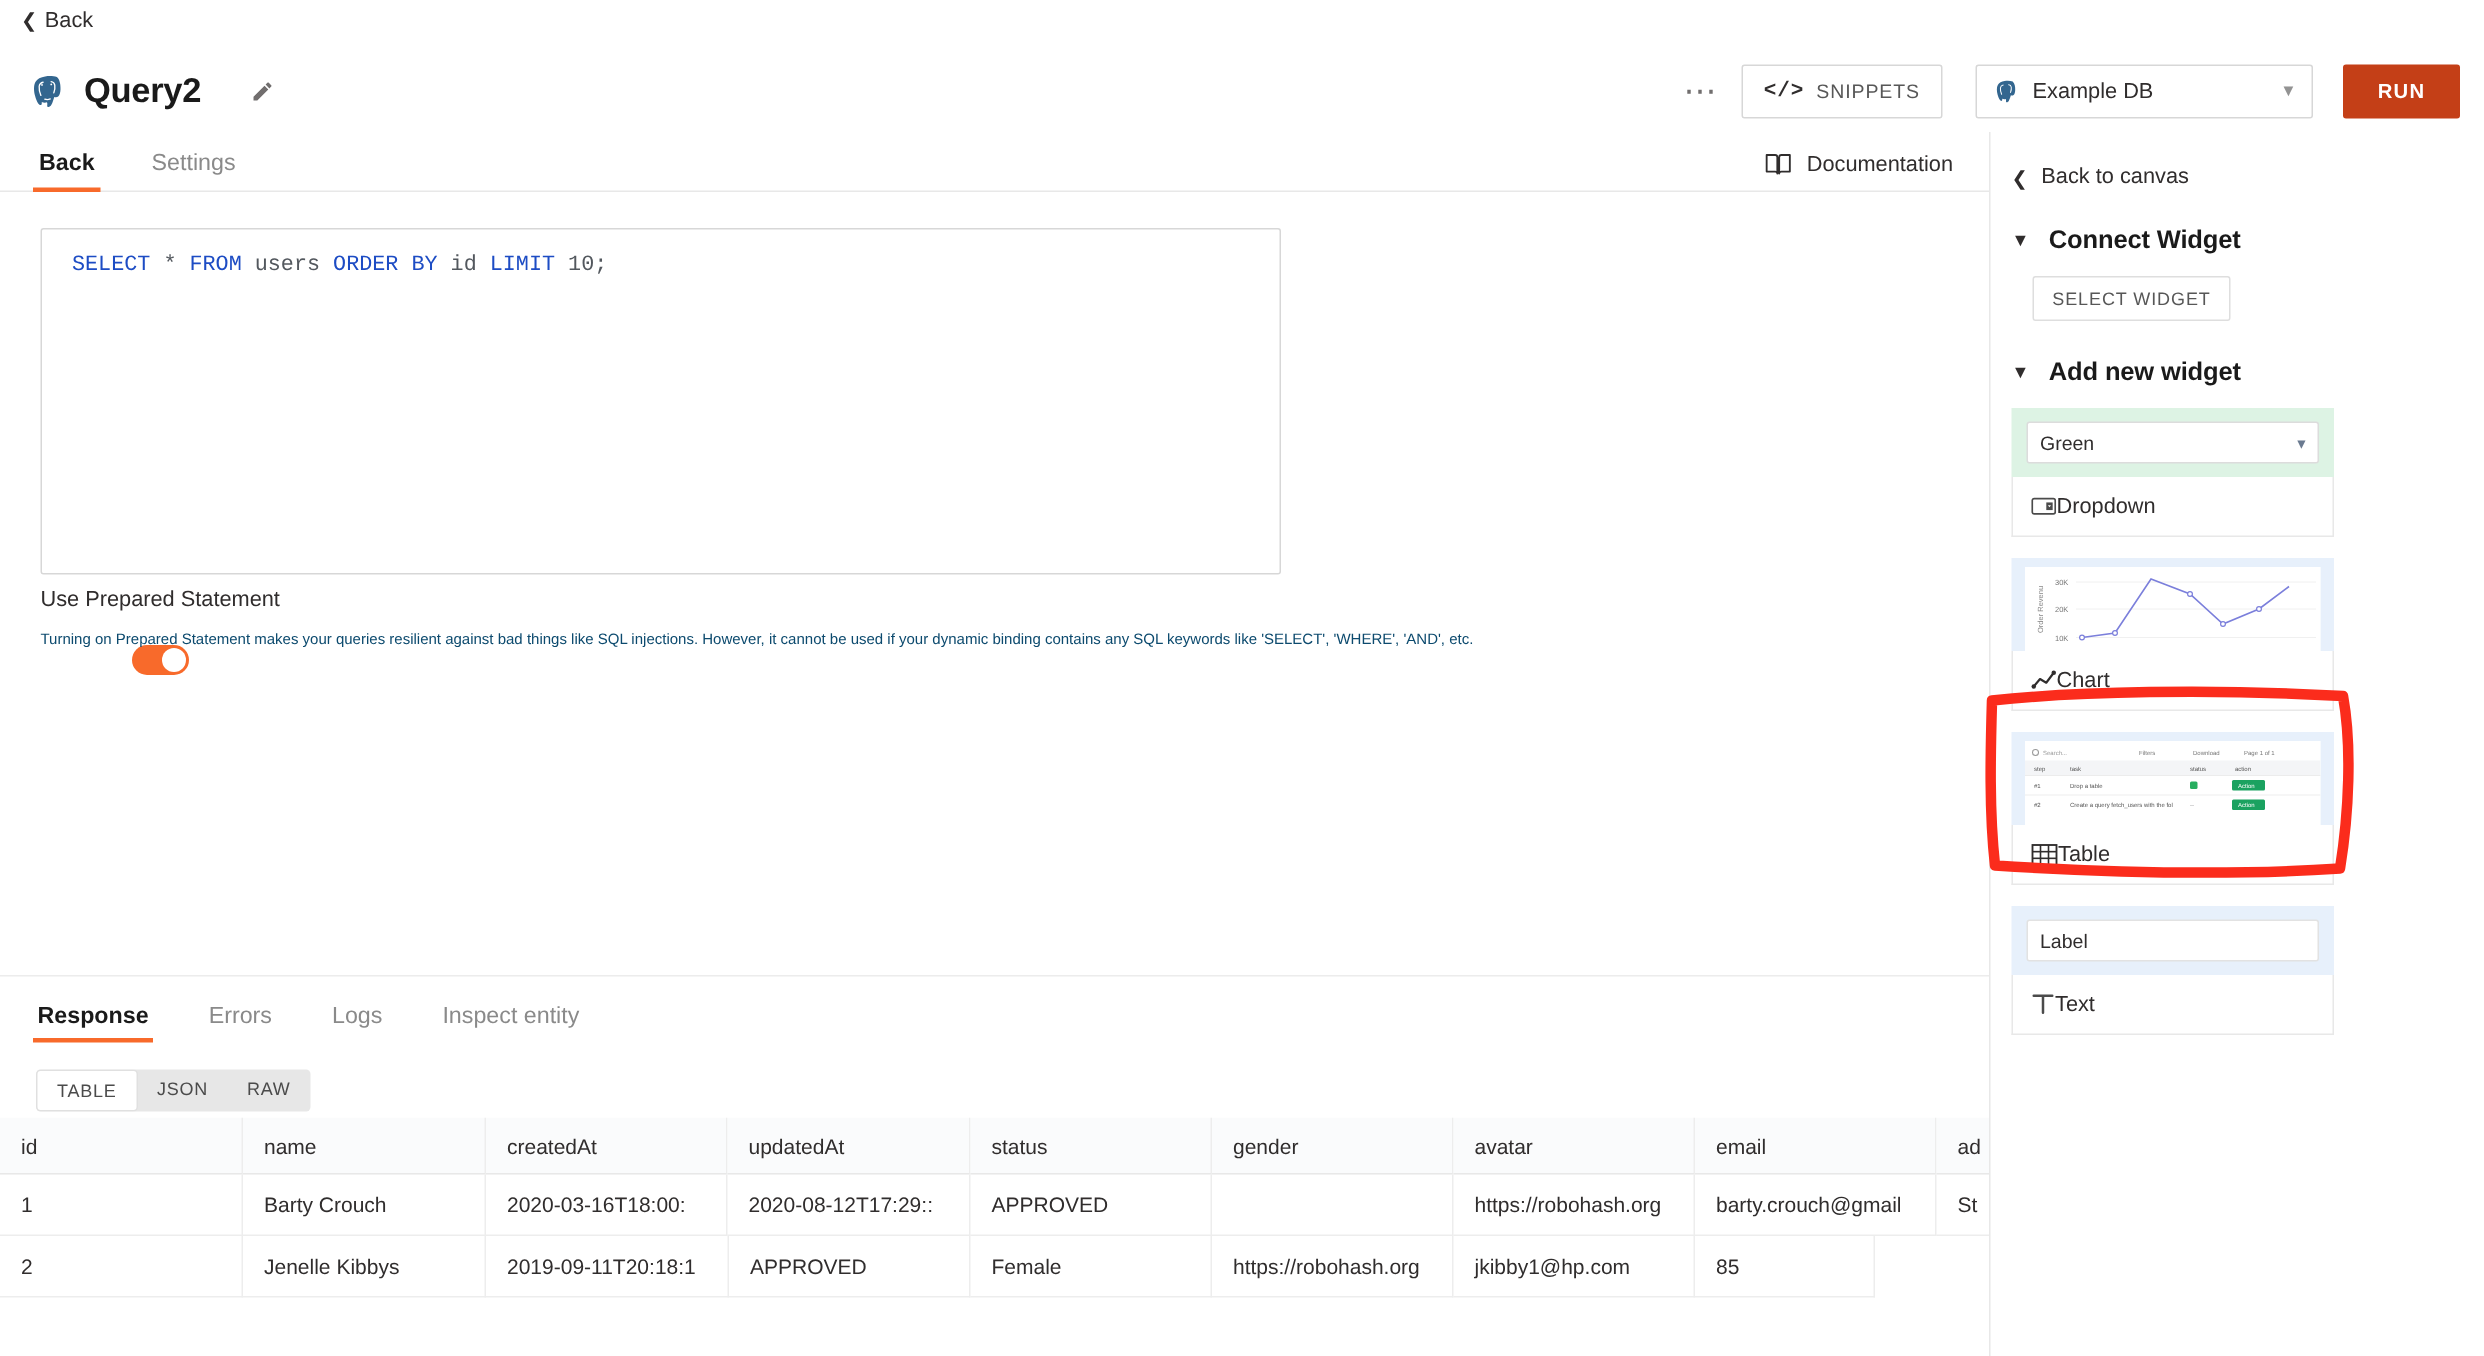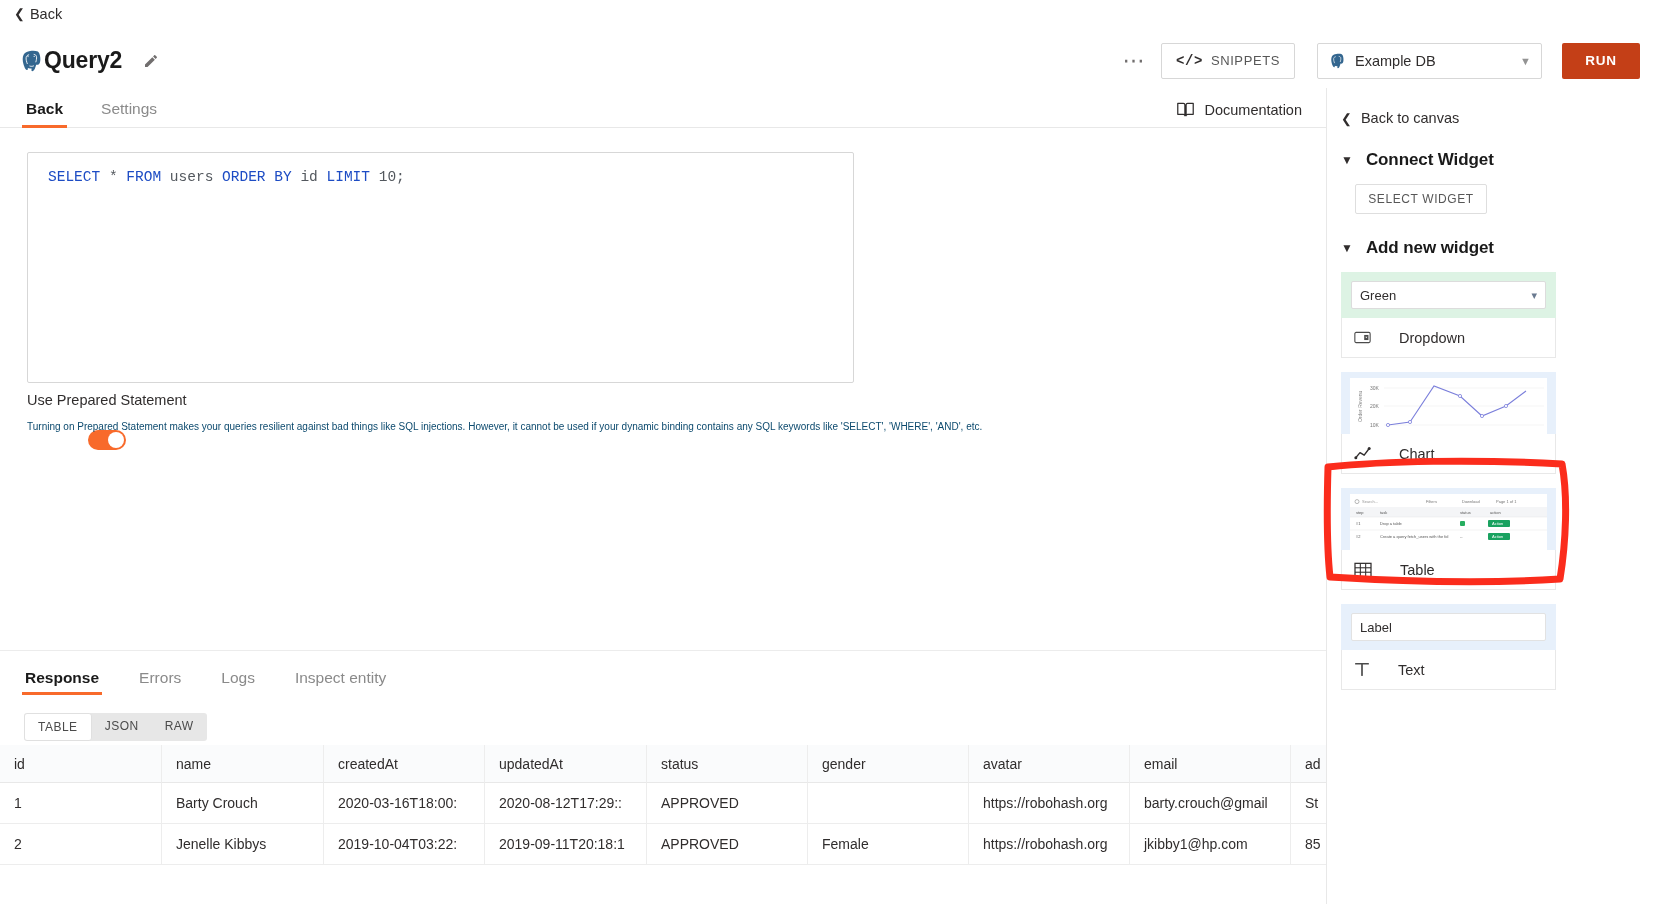--- a/index.html
+++ b/index.html
@@ -26,7 +26,7 @@
     position:absolute; left:0; top:33px; width:1656px; height:55px;
     display:flex; align-items:center;
   }
-  .hdr-left { display:flex; align-items:center; padding-left:18px; }
+  .hdr-left { display:flex; align-items:center; gap:12px; padding-left:18px; }
   .pg-logo { width:26px; height:26px; display:block; }
   .query-title { font-size:23px; font-weight:700; letter-spacing:-.2px; color:#1a1a1a; }
   .pencil-btn {

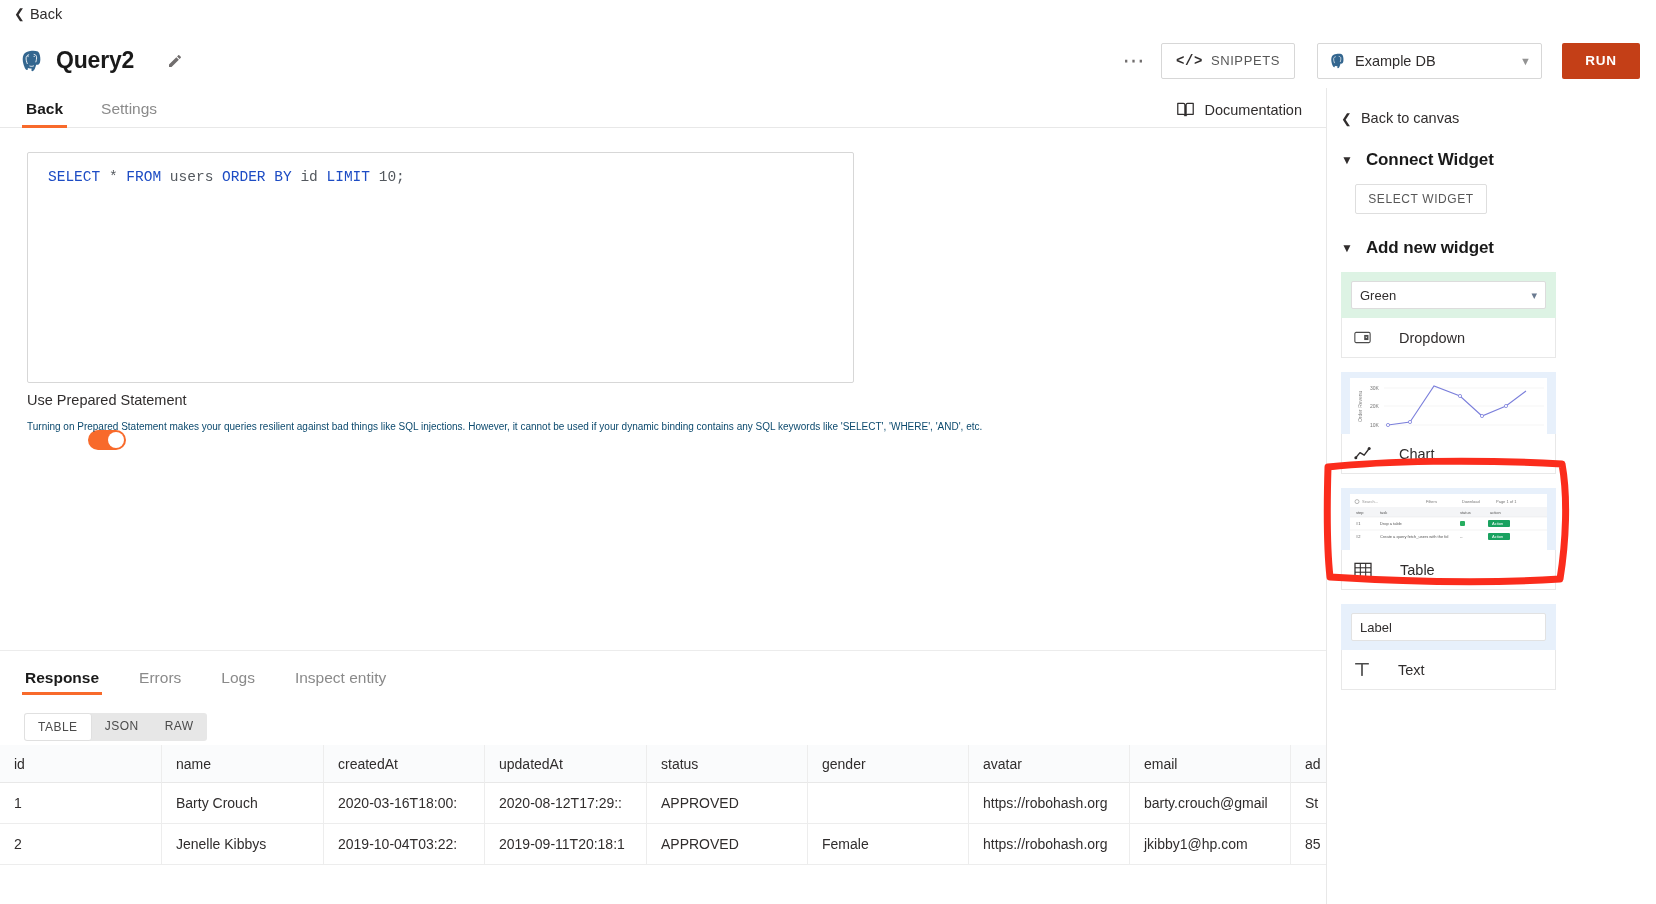--- a/index.html
+++ b/index.html
@@ -163,7 +163,7 @@
   .wcard .preview.green { background:#ddf3e4; }
   .wcard .preview.blue { background:#e7f0fb; }
   .wcard .row {
-    display:flex; align-items:center; gap:28px; height:40px; padding:0 12px;
+    display:flex; align-items:center; gap:0; height:40px; padding:0 12px;
     border:1px solid #e8e8e8; border-top:none; font-size:14.5px; color:#302d2d; background:#fff;
   }
   .mini-select {

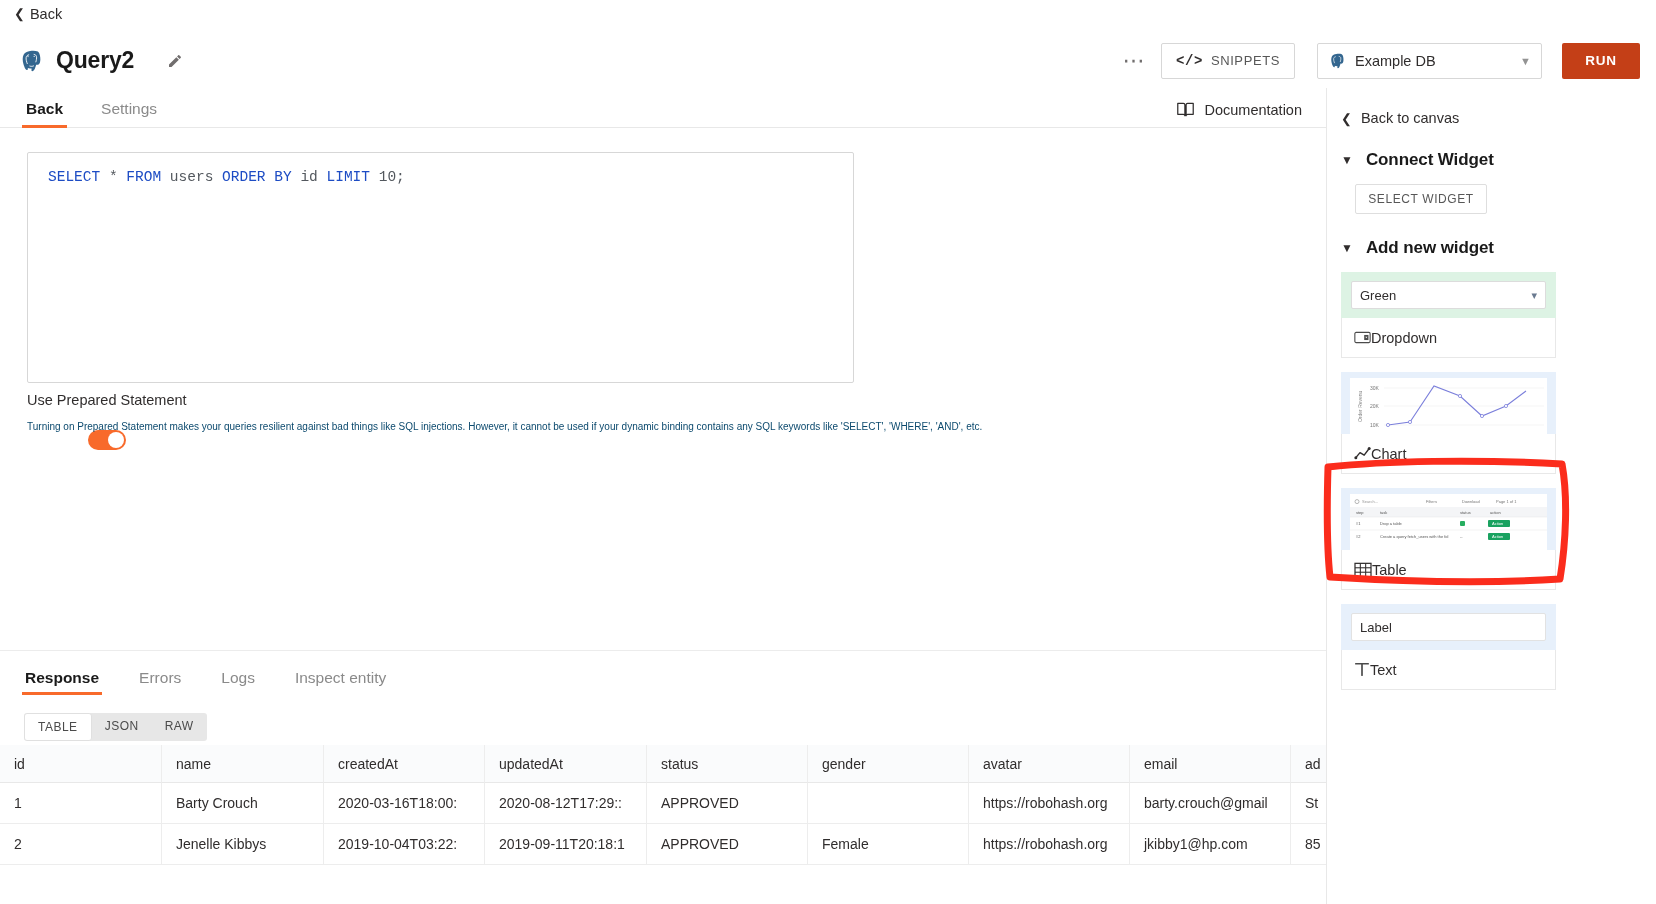--- a/index.html
+++ b/index.html
@@ -302,7 +302,6 @@
     <div class="rt-row rt-body">
       <div class="rt-cell c-id">2</div>
       <div class="rt-cell c-name">Jenelle Kibbys</div>
-      <div class="rt-cell c-created">2019-10-04T03:22:</div>
       <div class="rt-cell c-updated">2019-09-11T20:18:1</div>
       <div class="rt-cell c-status">APPROVED</div>
       <div class="rt-cell c-gender">Female</div>

